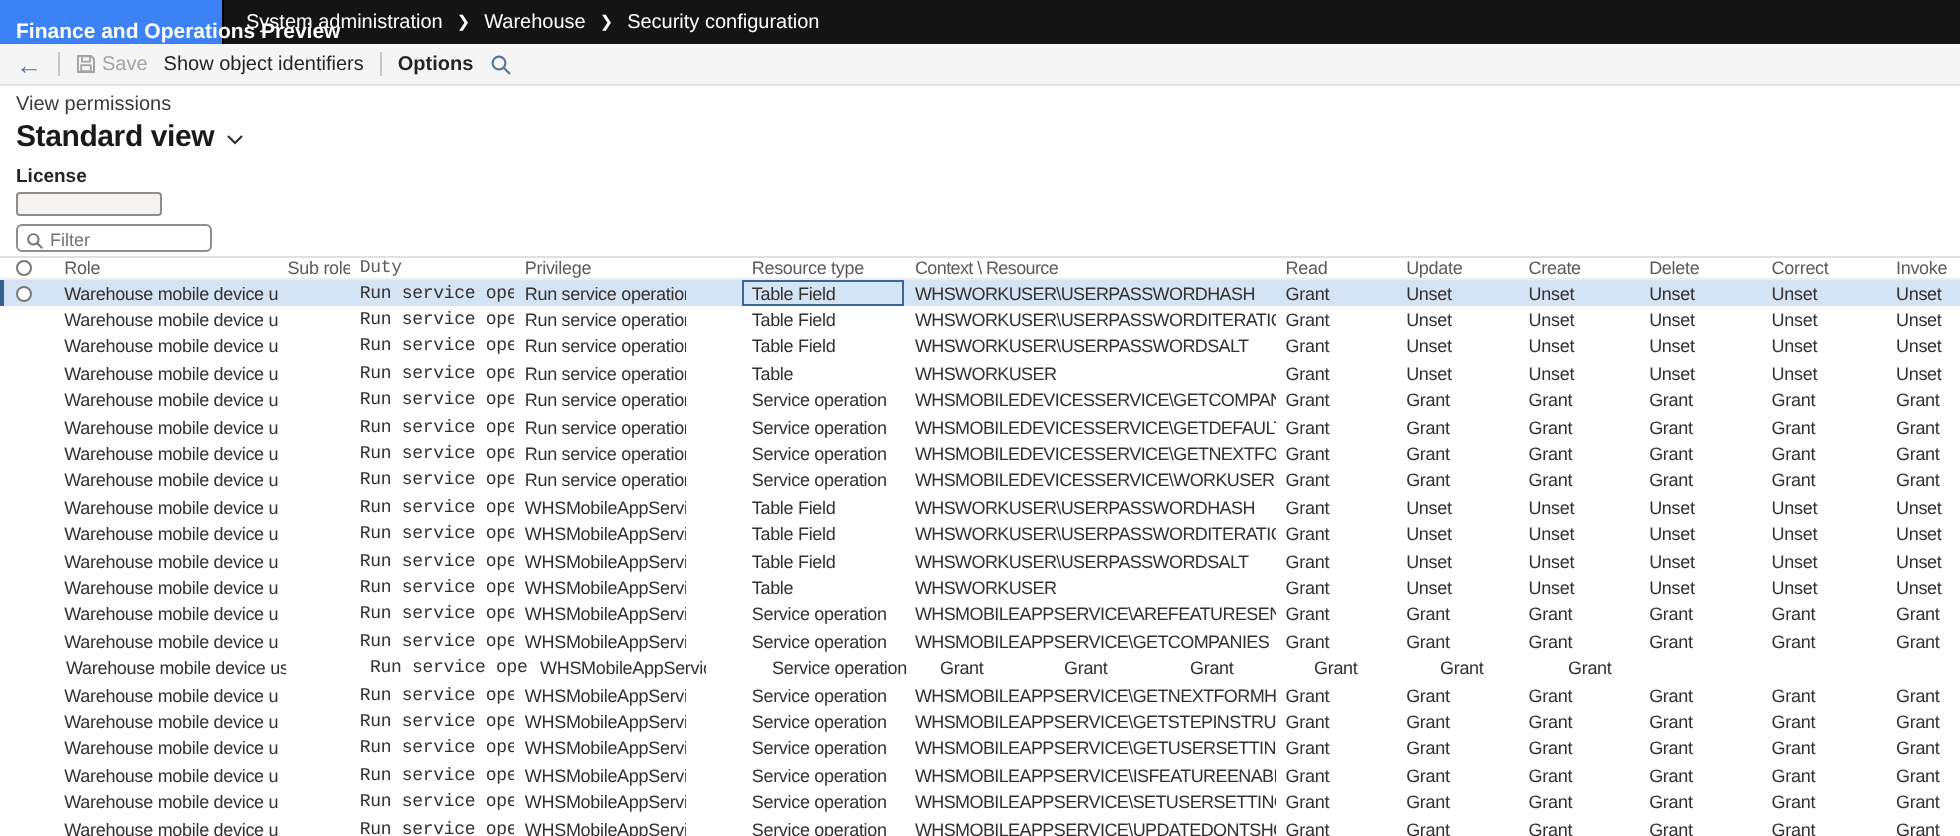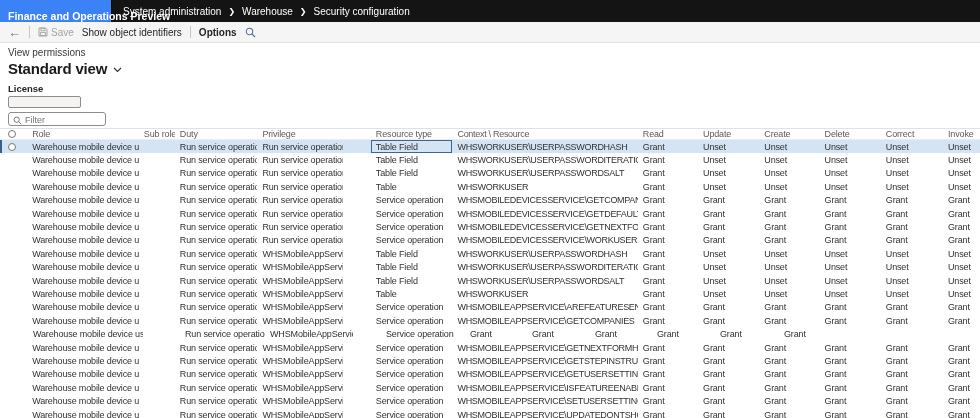--- a/index.html
+++ b/index.html
@@ -52,7 +52,7 @@
   .c-sel  { width:28px;  padding-left:0; }
   .c-role { width:115px; }
   .c-sub  { width:37px;  }
-  .c-duty { width:85px;  }
+  .c-duty { width:85px;font-family:Liberation Mono, monospace;  }
   .c-priv { width:88px;  }
   .c-rt   { width:84px;margin-left:28px;  }
   .c-ctx  { width:191px; letter-spacing:-0.3px; }

